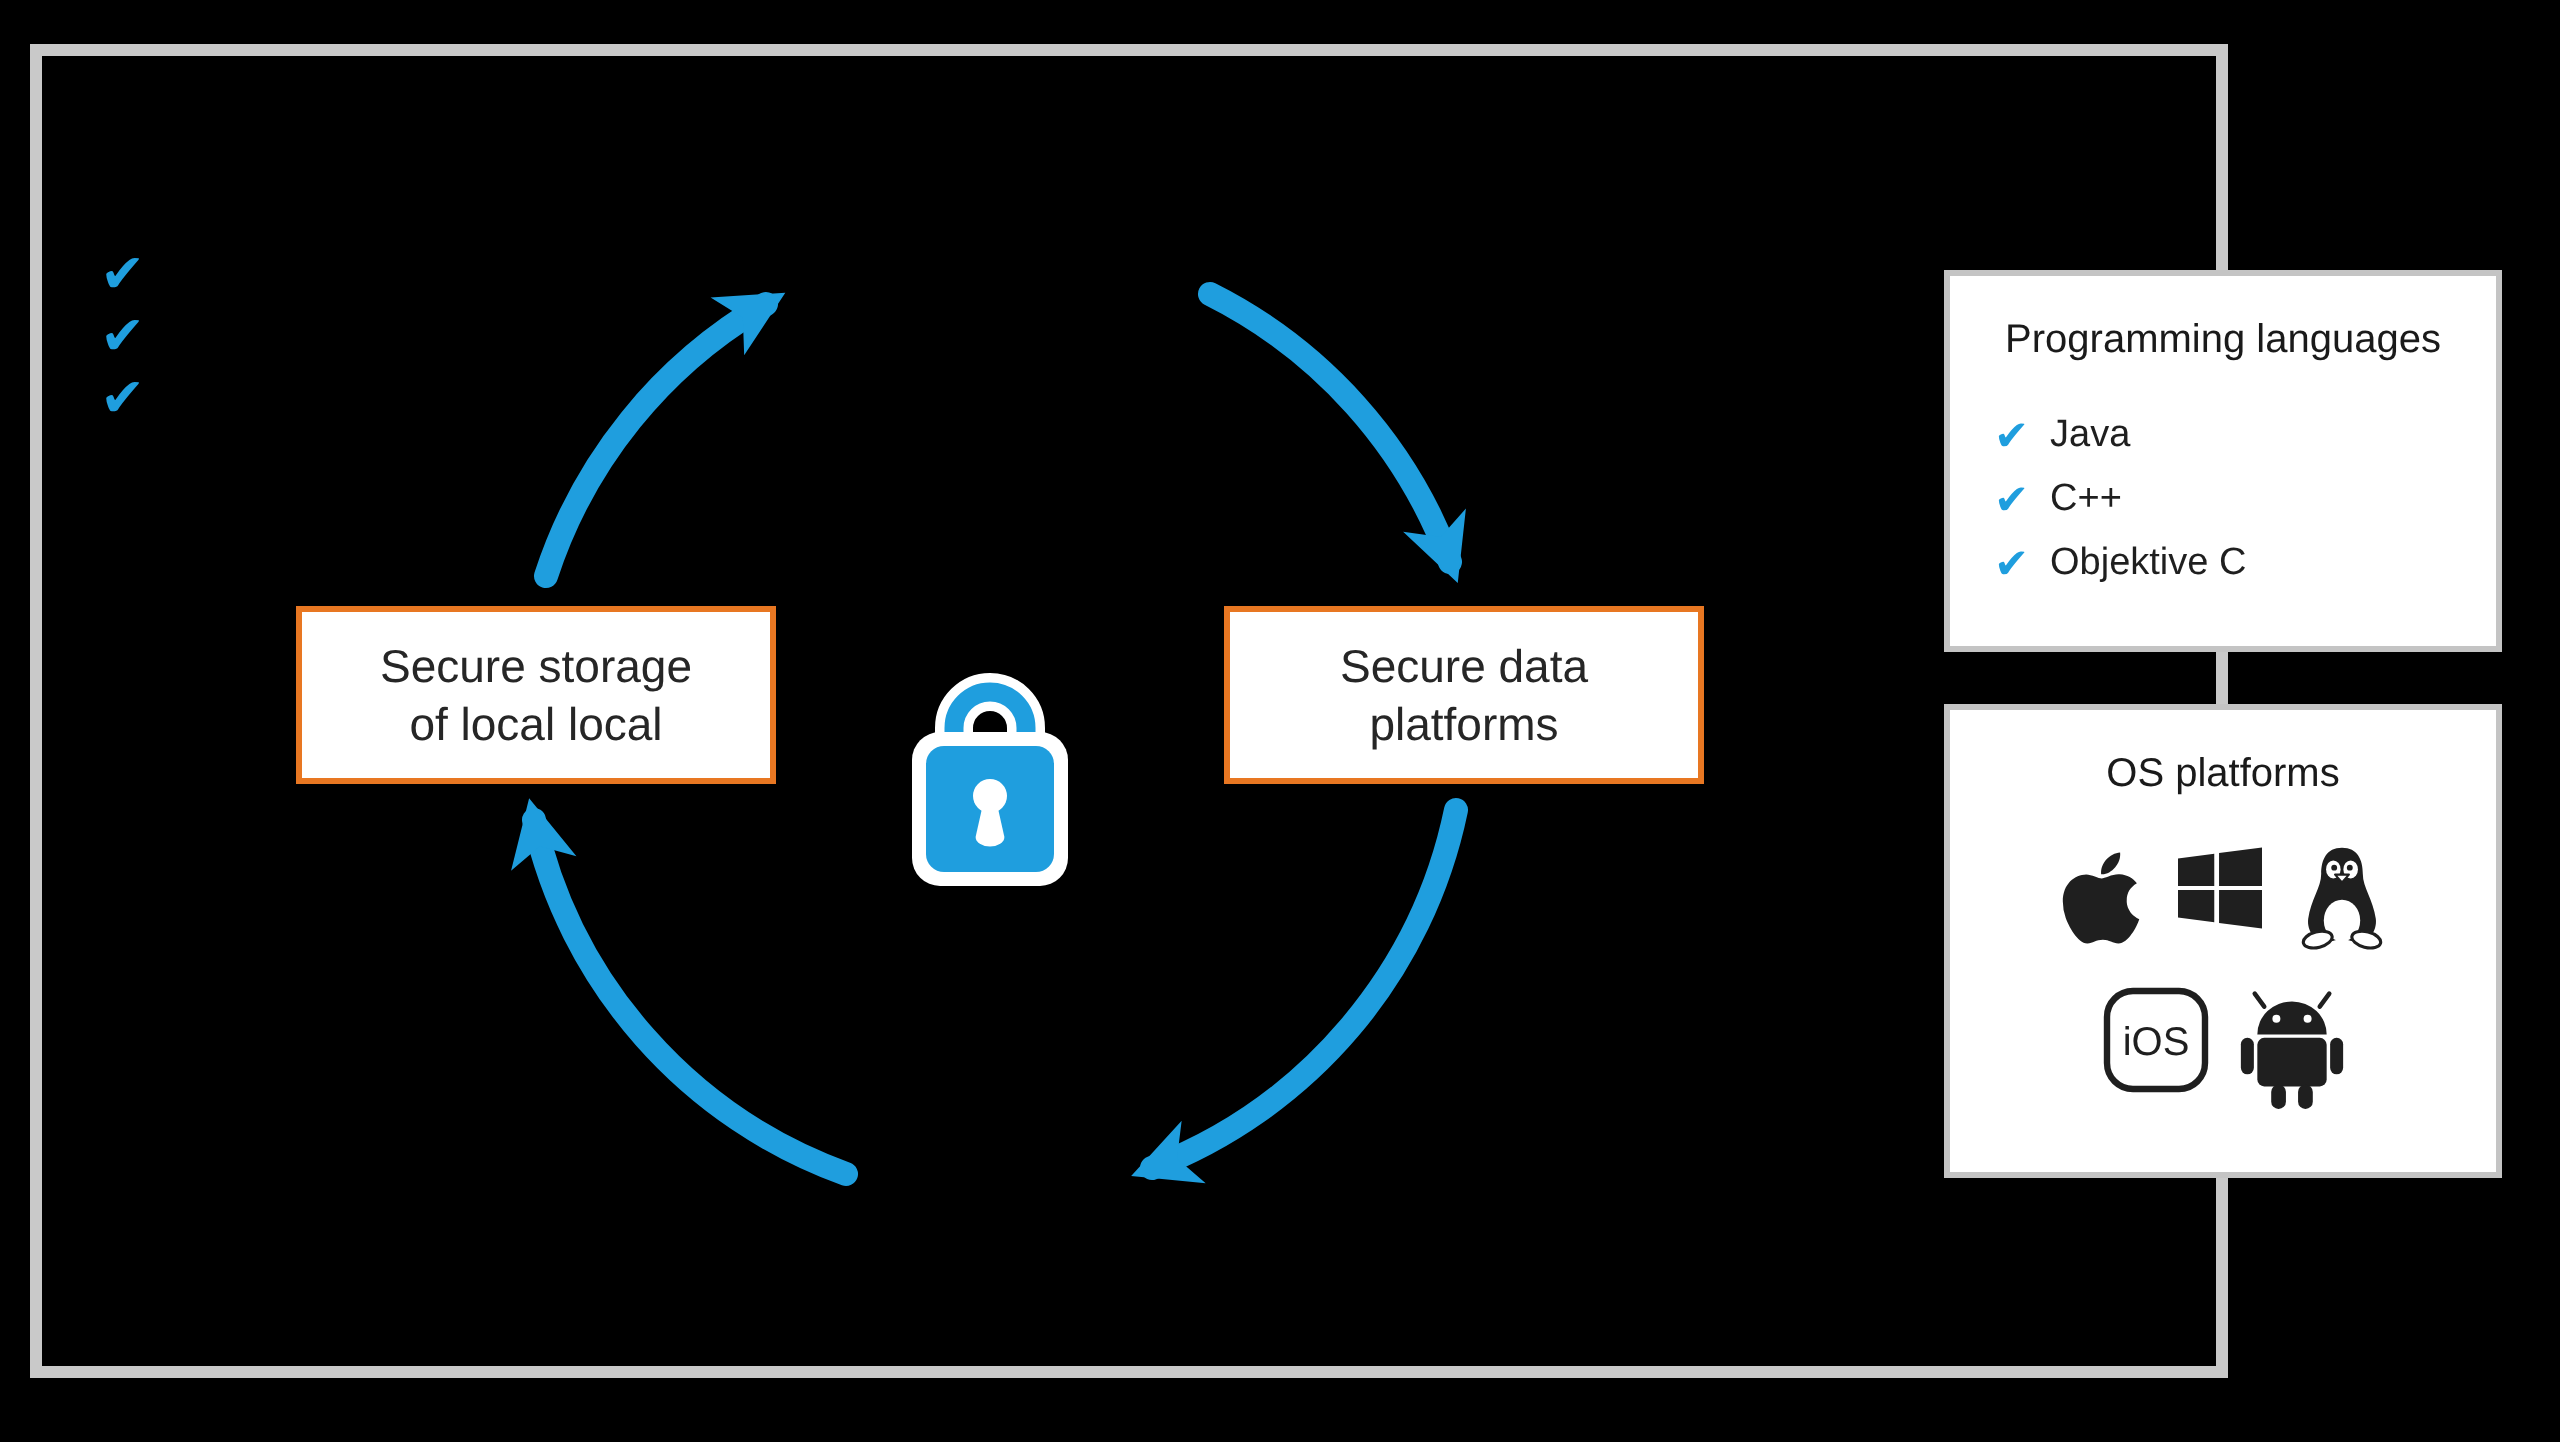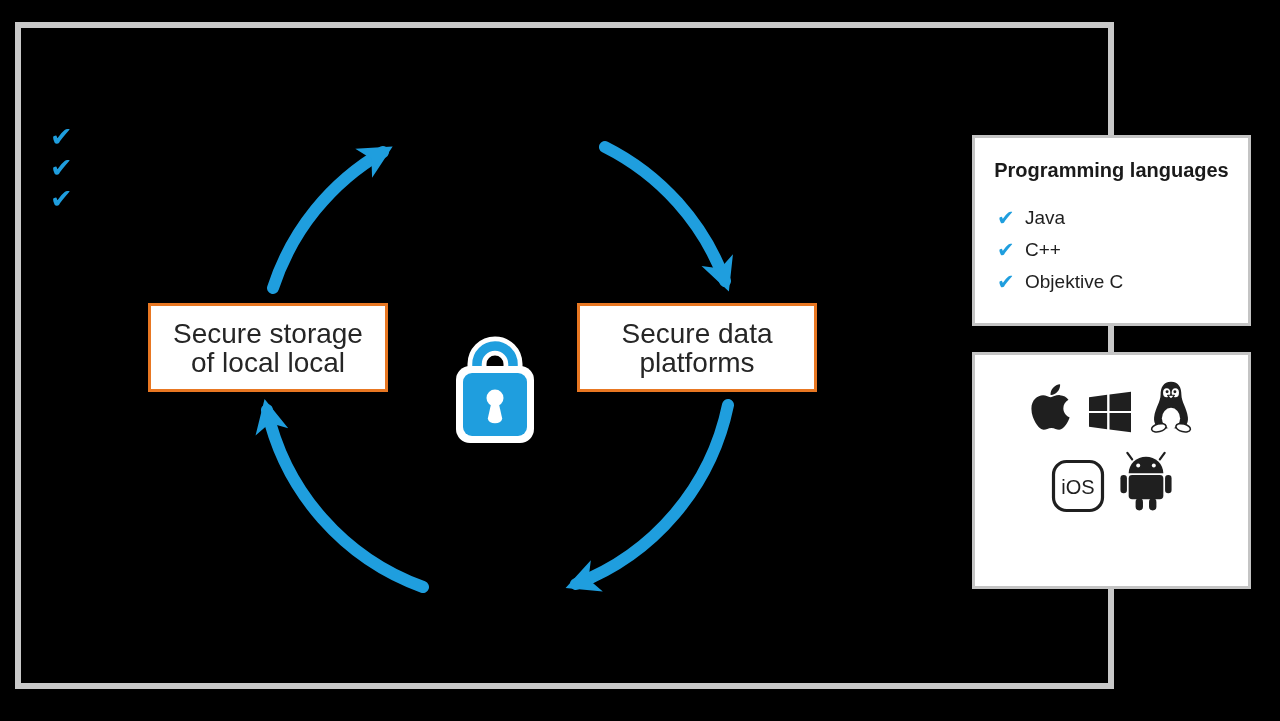--- a/index.html
+++ b/index.html
@@ -36,7 +36,7 @@
   #panel-languages{top:135px;height:185px;}
   #panel-os{top:352px;height:231px;}
   .panel-title{
-    margin-top:21px;text-align:center;font-size:20px;font-weight:700;color:#1a1a1a;
+    margin-top:21px;text-align:center;font-size:20px;font-weight:400;color:#1a1a1a;
   }
   .lang-list{margin-top:20px;padding-left:22px;}
   .lang-item{display:flex;align-items:center;height:32px;font-size:19px;}

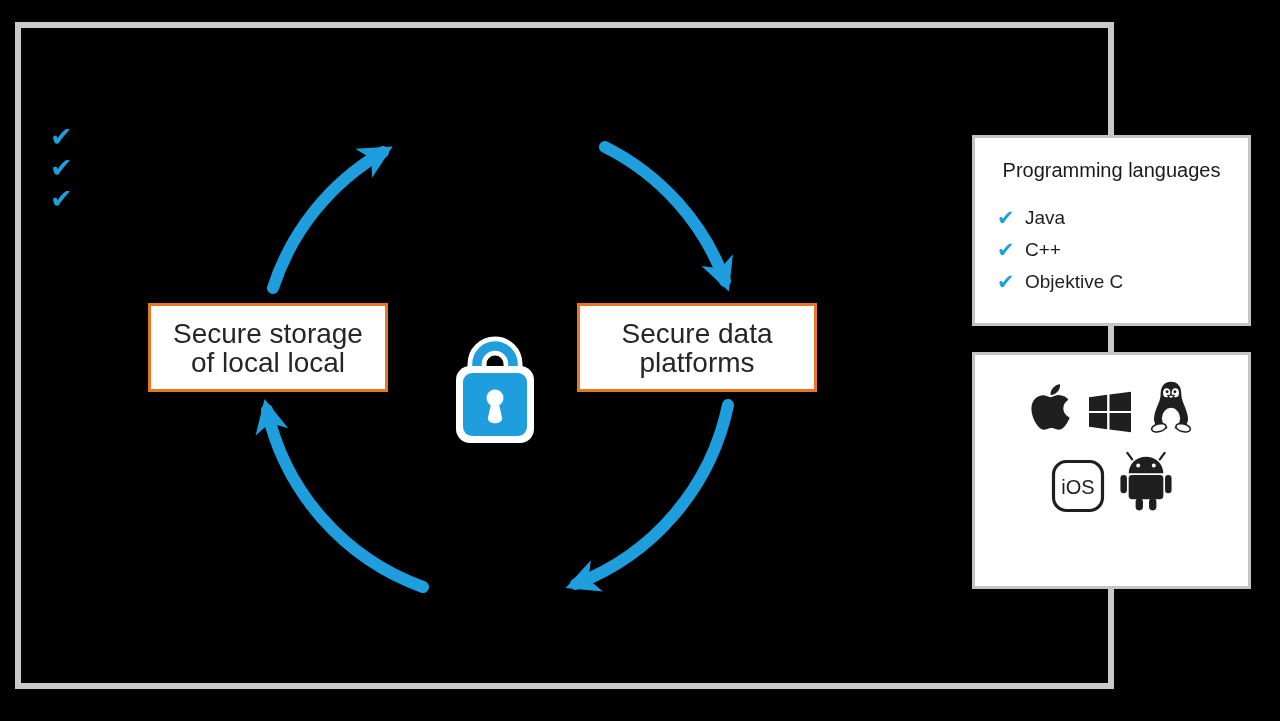--- a/index.html
+++ b/index.html
@@ -24,7 +24,7 @@
     position:absolute;top:303px;width:234px;height:83px;
     background:#fff;border:3px solid #e87722;
     display:flex;flex-direction:column;align-items:center;justify-content:center;
-    color:#262626;font-size:28px;line-height:29px;text-align:center;
+    color:#262626;font-size:23px;line-height:29px;text-align:center;
   }
   #box-storage{left:148px;}
   #box-transfer{left:577px;}

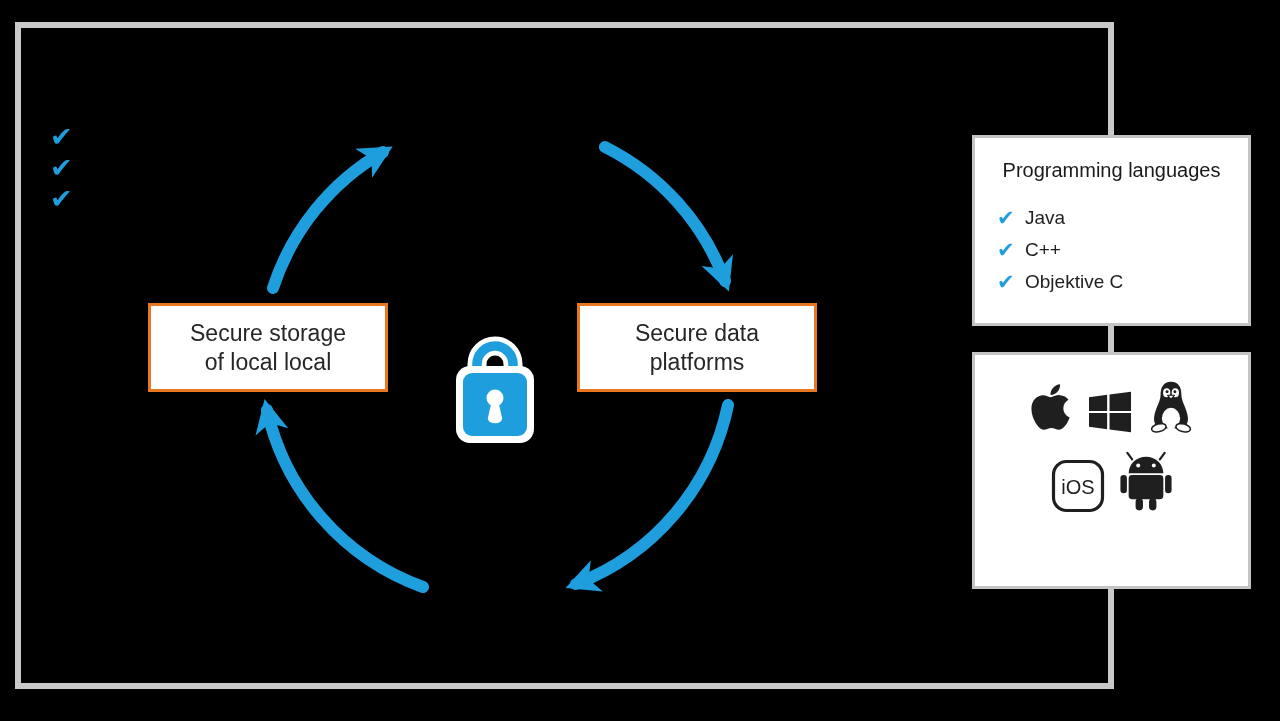--- a/index.html
+++ b/index.html
@@ -27,7 +27,7 @@
     color:#262626;font-size:23px;line-height:29px;text-align:center;
   }
   #box-storage{left:148px;}
-  #box-transfer{left:577px;}
+  #box-transfer{left:612px;}
   
   .side-panel{
     position:absolute;left:972px;width:273px;background:#fff;

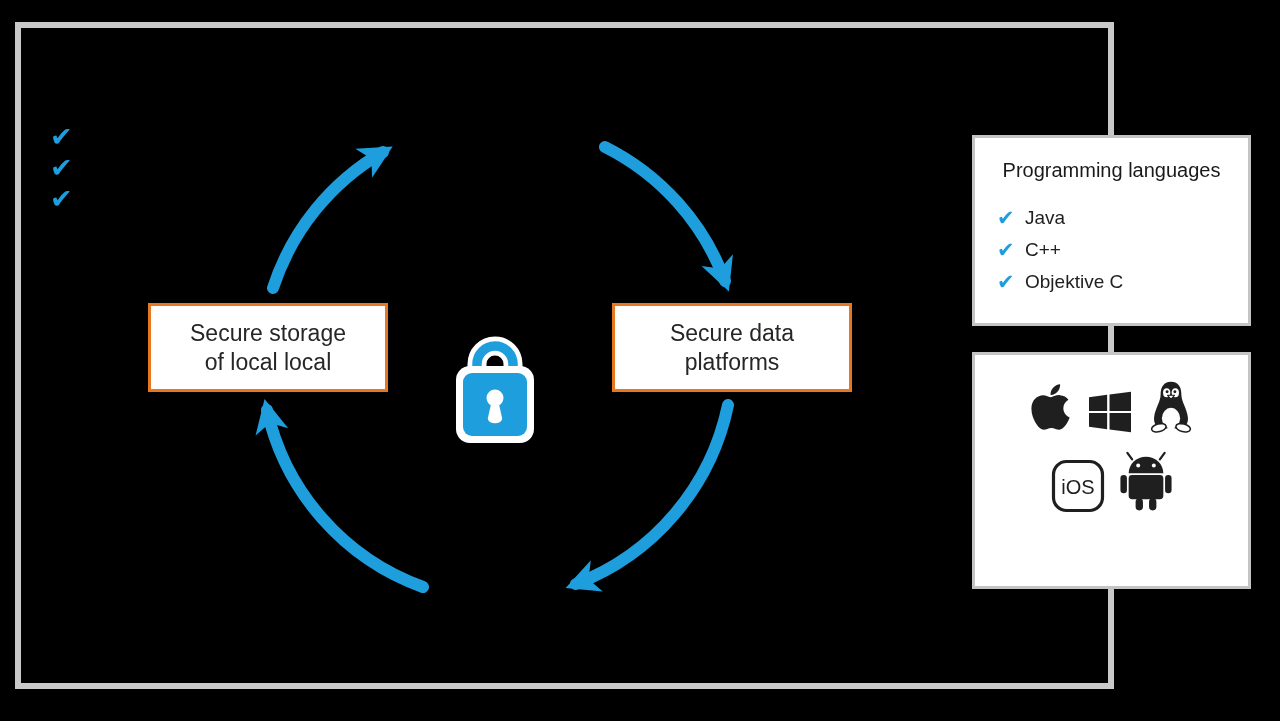--- a/index.html
+++ b/index.html
@@ -111,6 +111,7 @@
   </div>
 
   <div id="panel-os" class="side-panel">
+    <div class="panel-title">OS platforms</div>
 
     <div id="os-row-1" class="os-row">
 

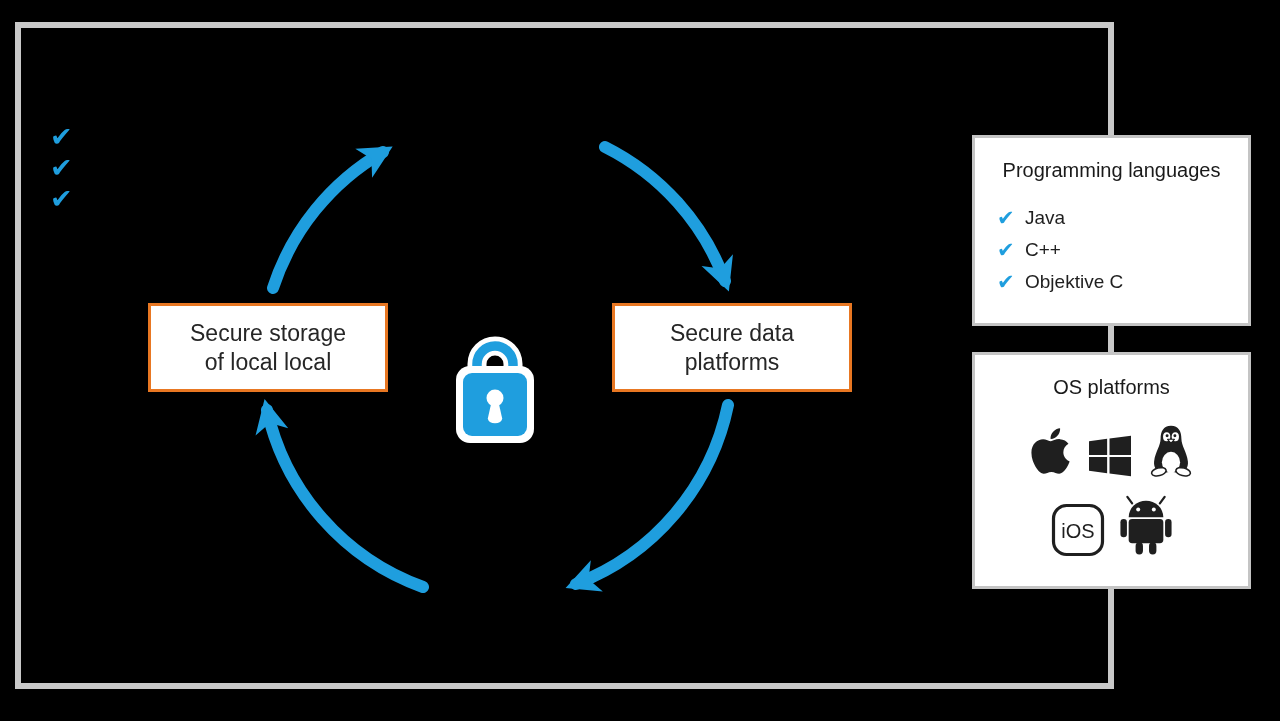--- a/index.html
+++ b/index.html
@@ -43,7 +43,7 @@
   .lang-item .item-check{
     color:#1f9ede;font-size:21px;font-weight:700;width:28px;flex:0 0 28px;
   }
-  .os-row{display:flex;align-items:flex-end;justify-content:center;}
+  .os-row{display:flex;align-items:flex-start;justify-content:center;}
   #os-row-1{margin-top:24px;gap:17px;height:54px;}
   #os-row-2{margin-top:16px;gap:15px;height:64px;}
   .os-icon{display:block;}

